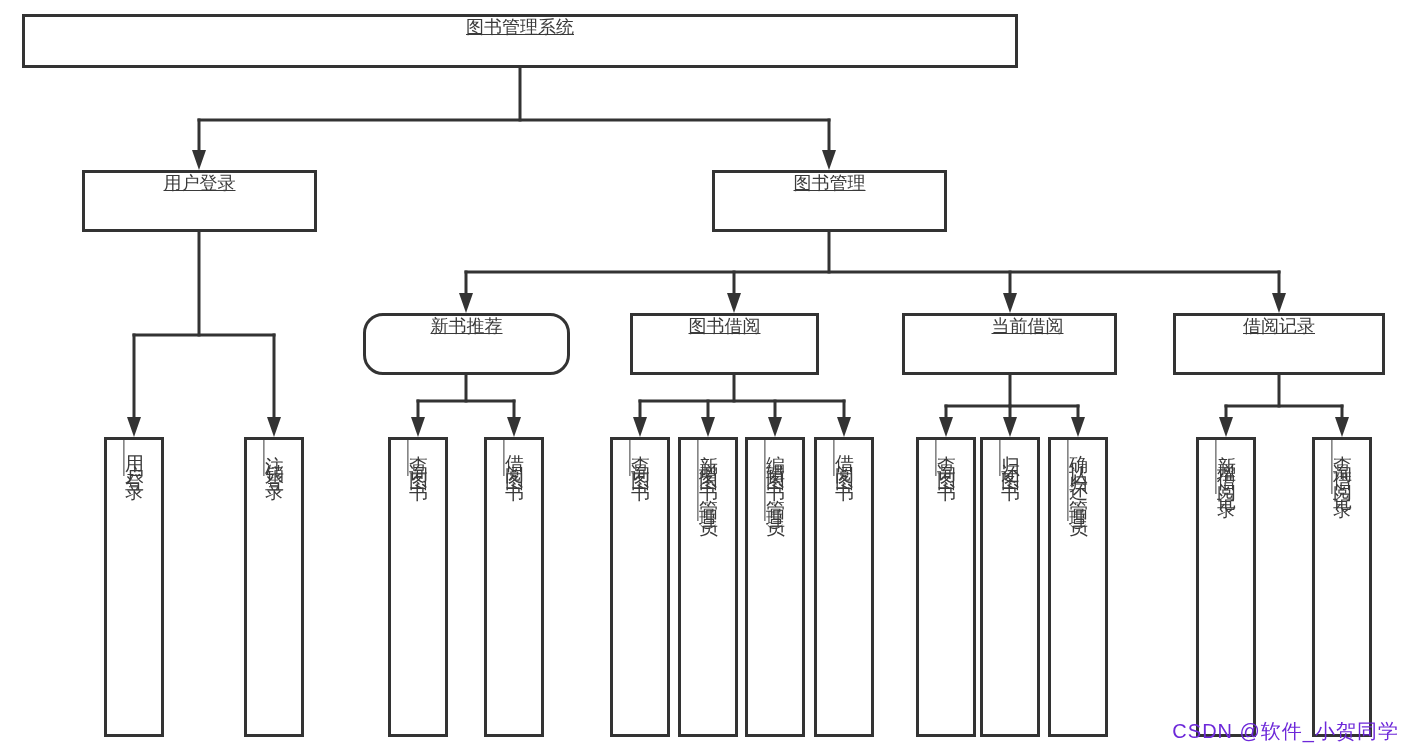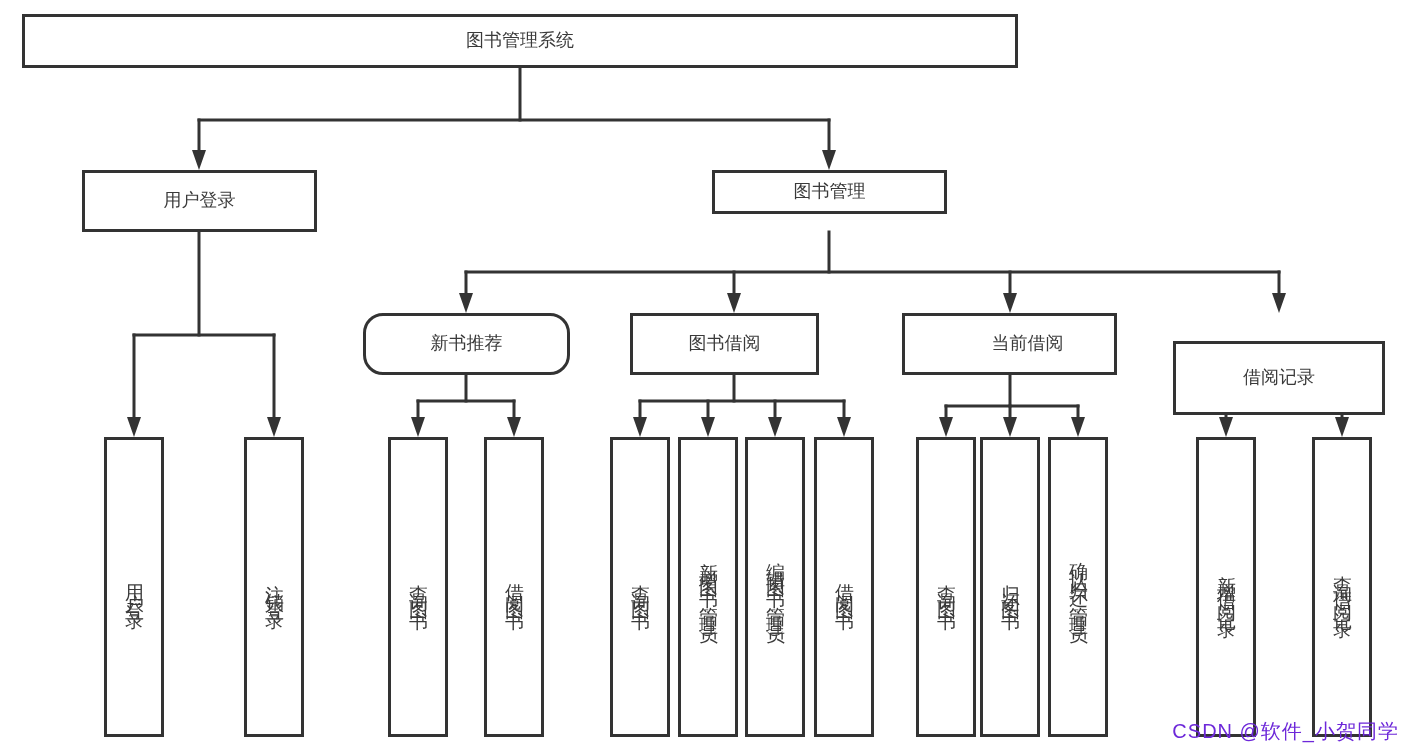--- a/index.html
+++ b/index.html
@@ -29,13 +29,14 @@
     border: 3px solid #333333;
     background: #ffffff;
     display: flex;
-    align-items: center;
+    align-items: flex-start;
     justify-content: center;
     color: #3a3a3a;
     font-size: 18px;
     text-align: center;
     line-height: 1.2;
     z-index: 2;
+    text-decoration: underline;
   }
   .node span {
     display: block;

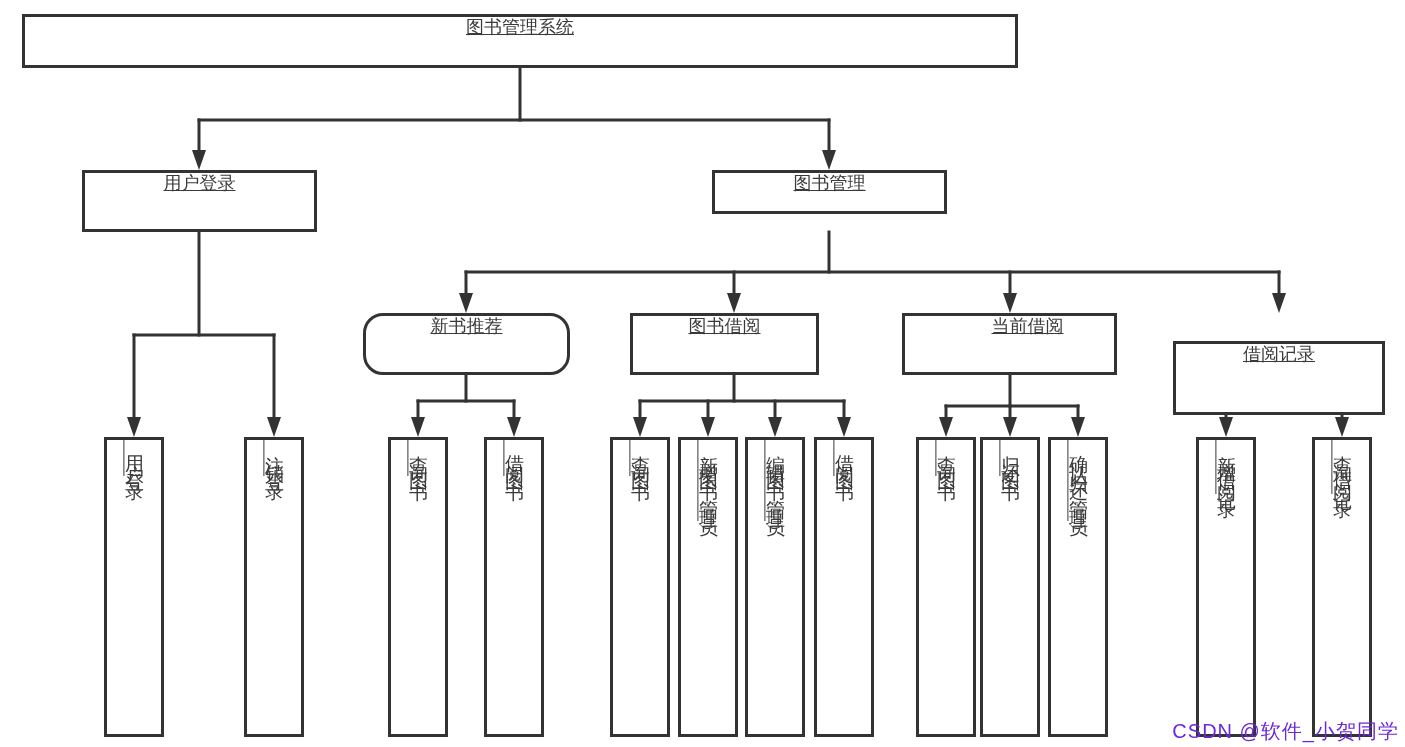--- a/index.html
+++ b/index.html
@@ -139,7 +139,7 @@
     <div class="node" style="left: 82px; top: 170px; width: 235px; height: 62px; border-color: rgb(51, 51, 51); color: rgb(58, 58, 58);">
       <span>用户登录</span>
     </div>
-    <div class="node" style="left: 712px; top: 170px; width: 235px; height: 44px; border-color: rgb(51, 51, 51); color: rgb(58, 58, 58);">
+    <div class="node" style="left: 712px; top: 170px; width: 235px; height: 62px; border-color: rgb(51, 51, 51); color: rgb(58, 58, 58);">
       <span>图书管理</span>
     </div>
     <div class="node" style="left: 363px; top: 313px; width: 207px; height: 62px; border-color: rgb(51, 51, 51); color: rgb(58, 58, 58); border-radius: 20px;">

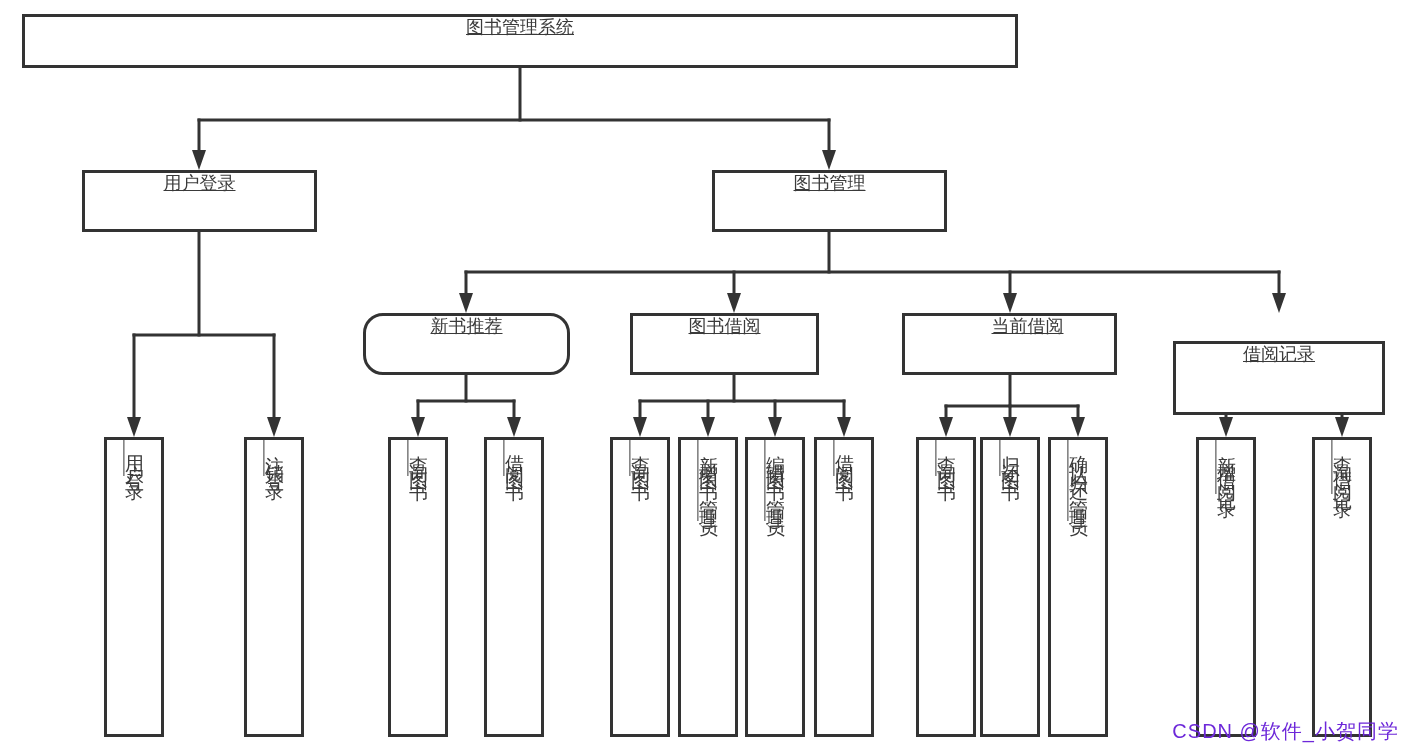--- a/index.html
+++ b/index.html
@@ -151,7 +151,7 @@
     <div class="node" style="left: 902px; top: 313px; width: 215px; height: 62px; border-color: rgb(51, 51, 51); color: rgb(58, 58, 58); padding-left: 36px;">
       <span>当前借阅</span>
     </div>
-    <div class="node" style="left: 1173px; top: 313px; width: 212px; height: 74px; border-color: rgb(51, 51, 51); color: rgb(58, 58, 58); margin-top: 28px;">
+    <div class="node" style="left: 1173px; top: 313px; width: 212px; height: 62px; border-color: rgb(51, 51, 51); color: rgb(58, 58, 58);">
       <span>借阅记录</span>
     </div>
     <div class="node vertical" style="left: 104px; top: 437px; width: 60px; height: 300px; border-color: rgb(51, 51, 51); color: rgb(58, 58, 58);">

